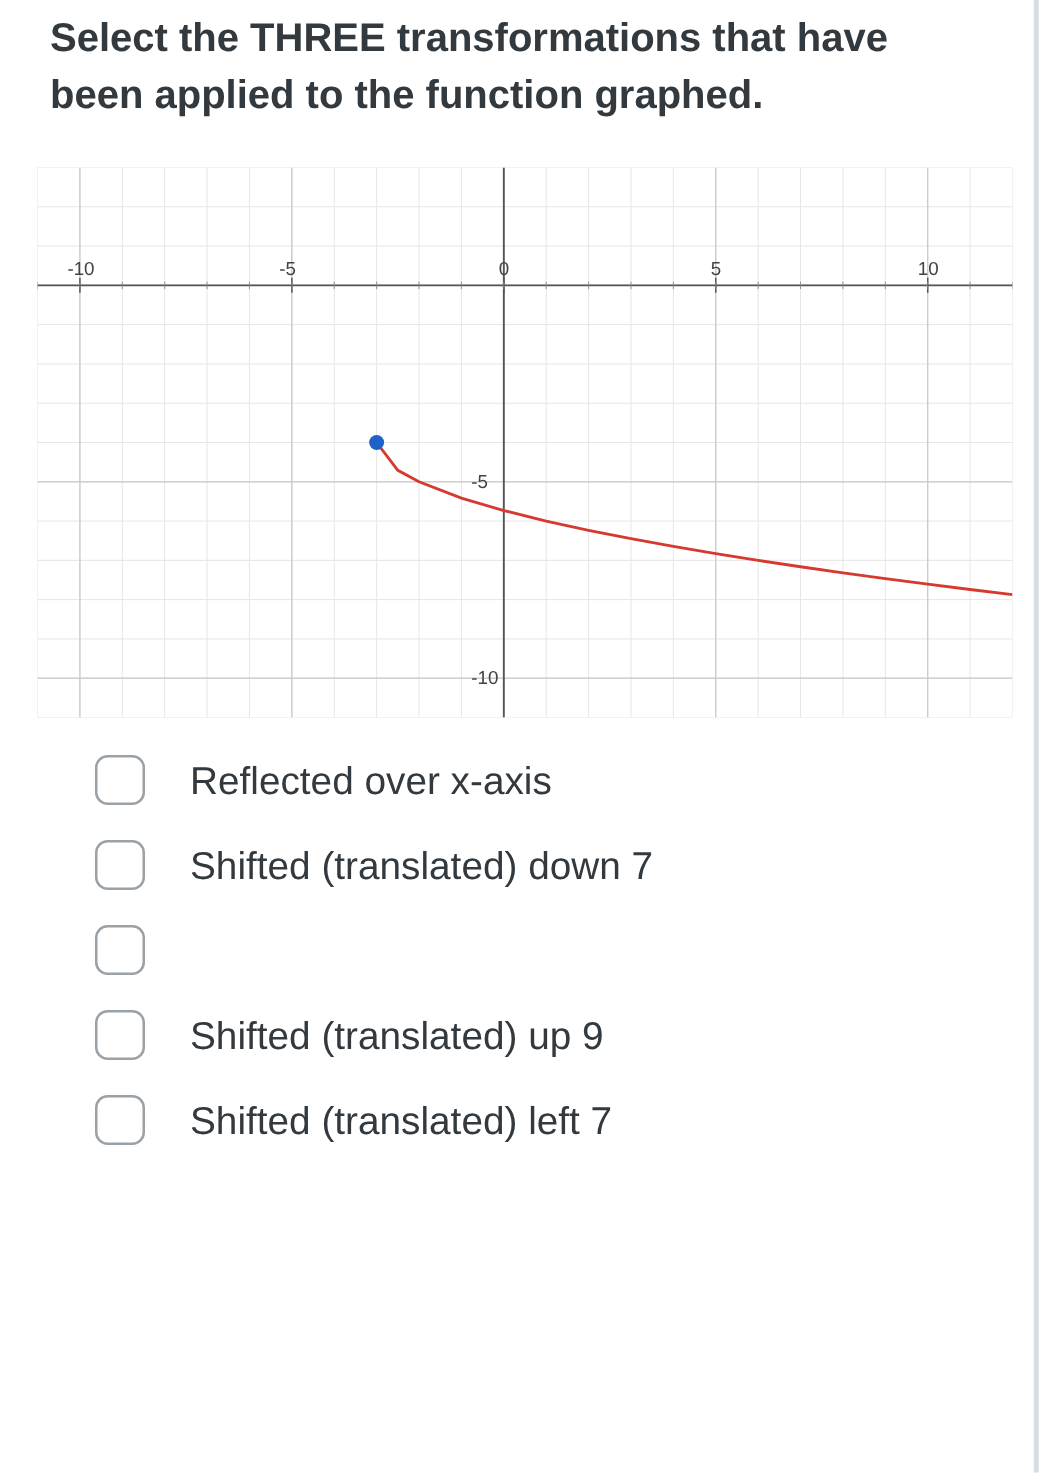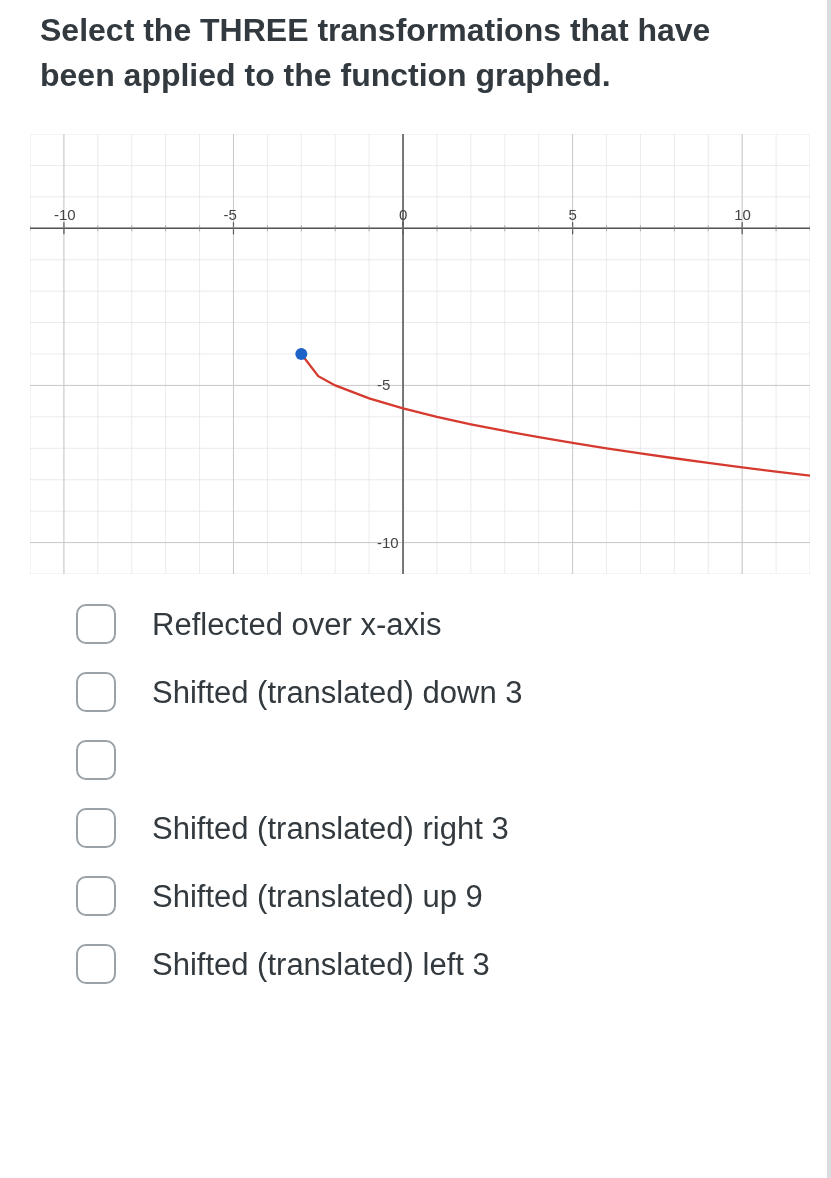--- a/index.html
+++ b/index.html
@@ -164,7 +164,7 @@
   </div>
   <div class="option-row">
     <div class="checkbox"></div>
-    <div class="option-label">Shifted (translated) down 3</div>
+    <div class="option-label">Shifted (translated) down 7</div>
   </div>
   <div class="option-row">
     <div class="checkbox"></div>

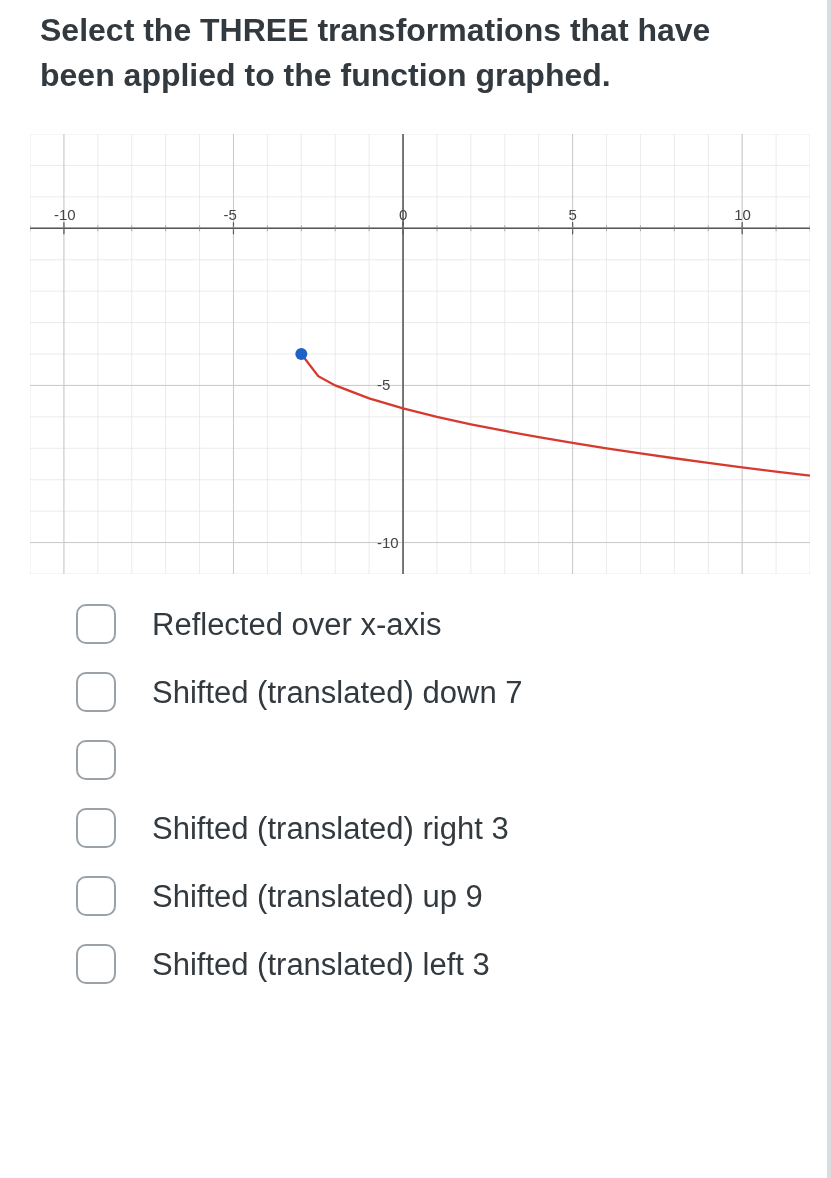--- a/index.html
+++ b/index.html
@@ -171,10 +171,6 @@
   </div>
   <div class="option-row">
     <div class="checkbox"></div>
-    <div class="option-label">Shifted (translated) right 3</div>
-  </div>
-  <div class="option-row">
-    <div class="checkbox"></div>
     <div class="option-label">Shifted (translated) up 9</div>
   </div>
   <div class="option-row">

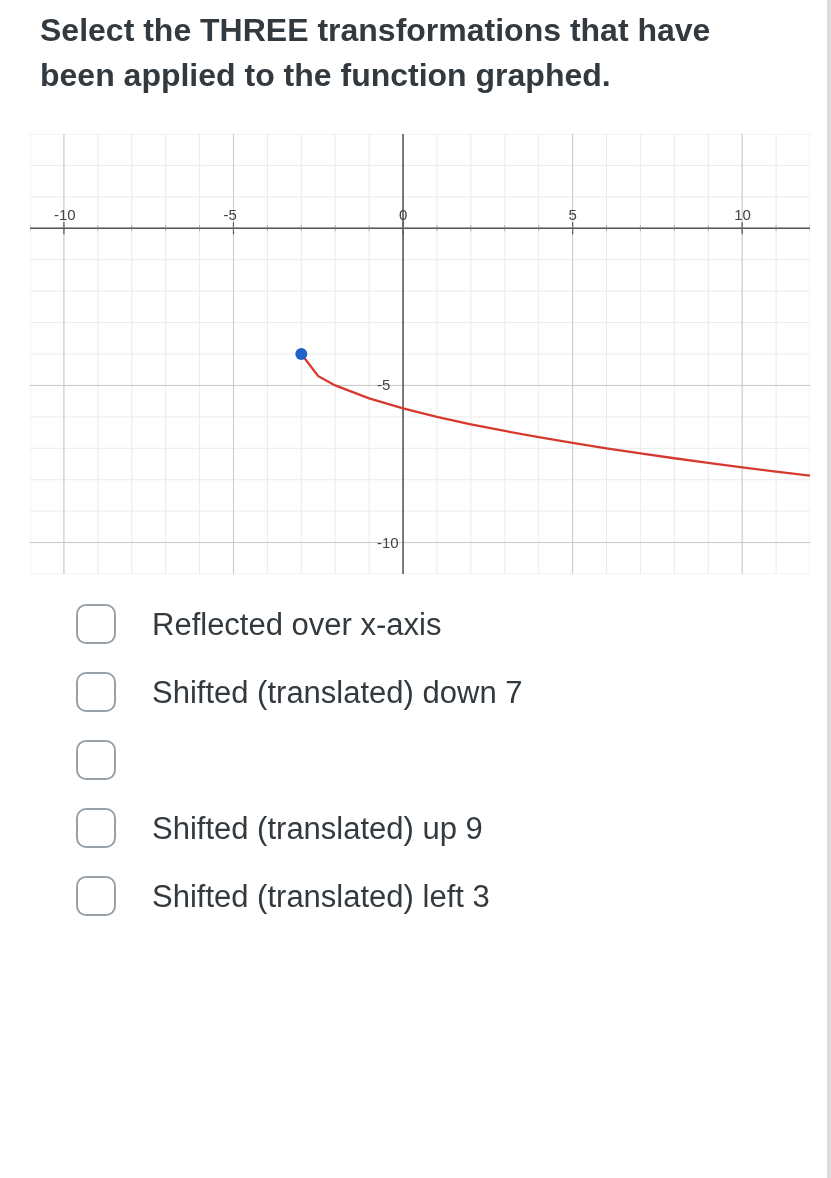--- a/index.html
+++ b/index.html
@@ -175,7 +175,7 @@
   </div>
   <div class="option-row">
     <div class="checkbox"></div>
-    <div class="option-label">Shifted (translated) left 3</div>
+    <div class="option-label">Shifted (translated) left 7</div>
   </div>
 </div>
 

